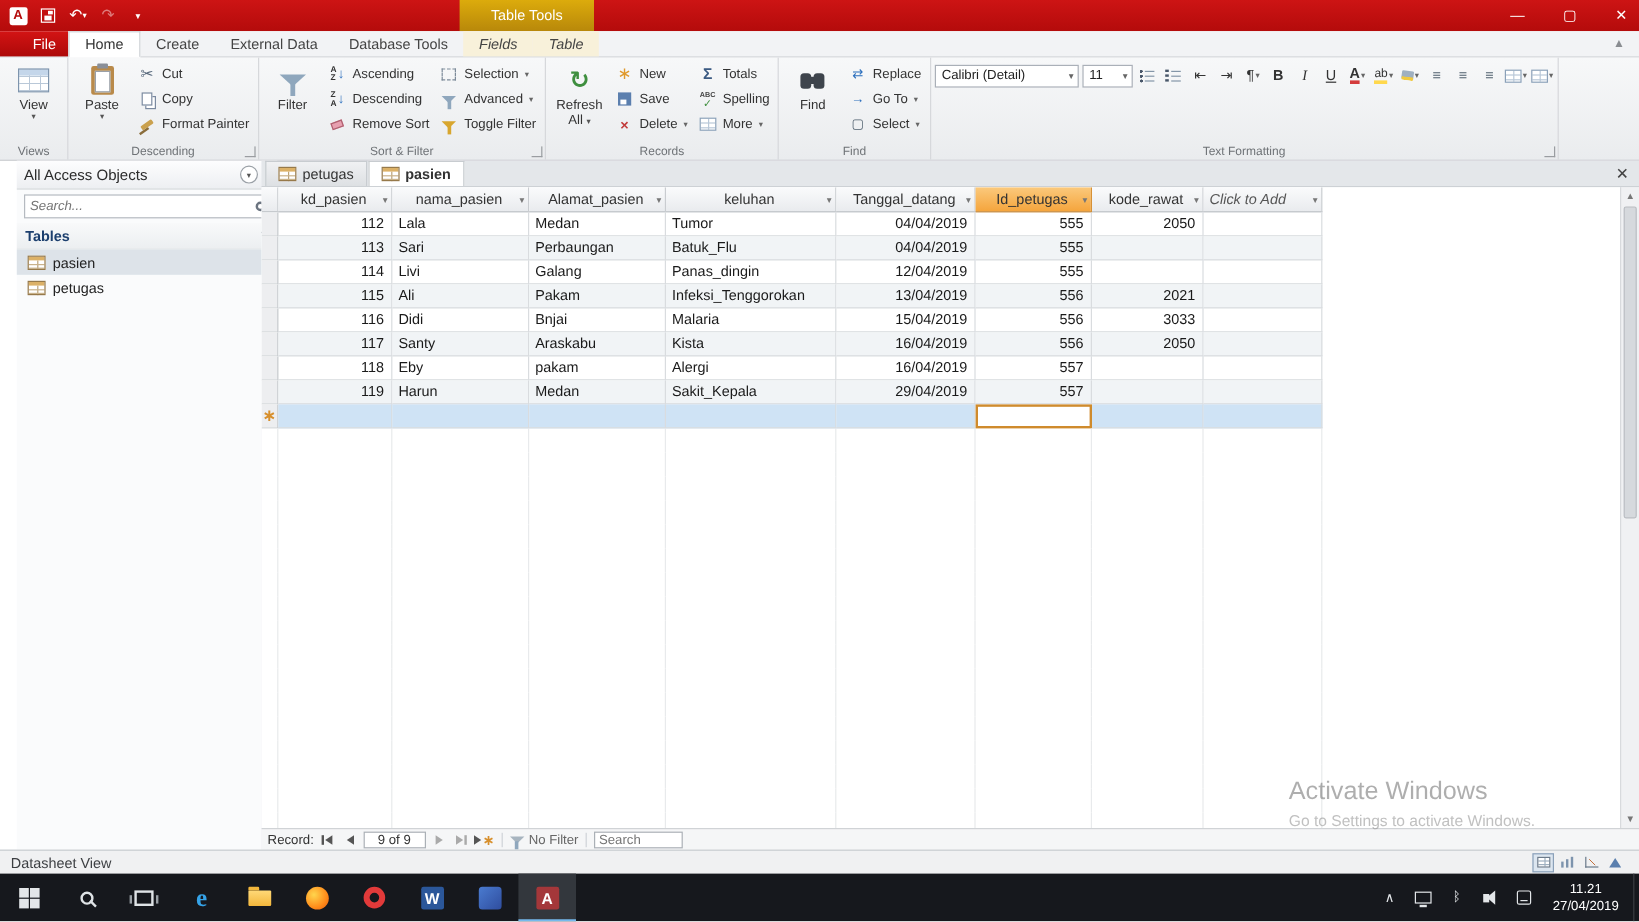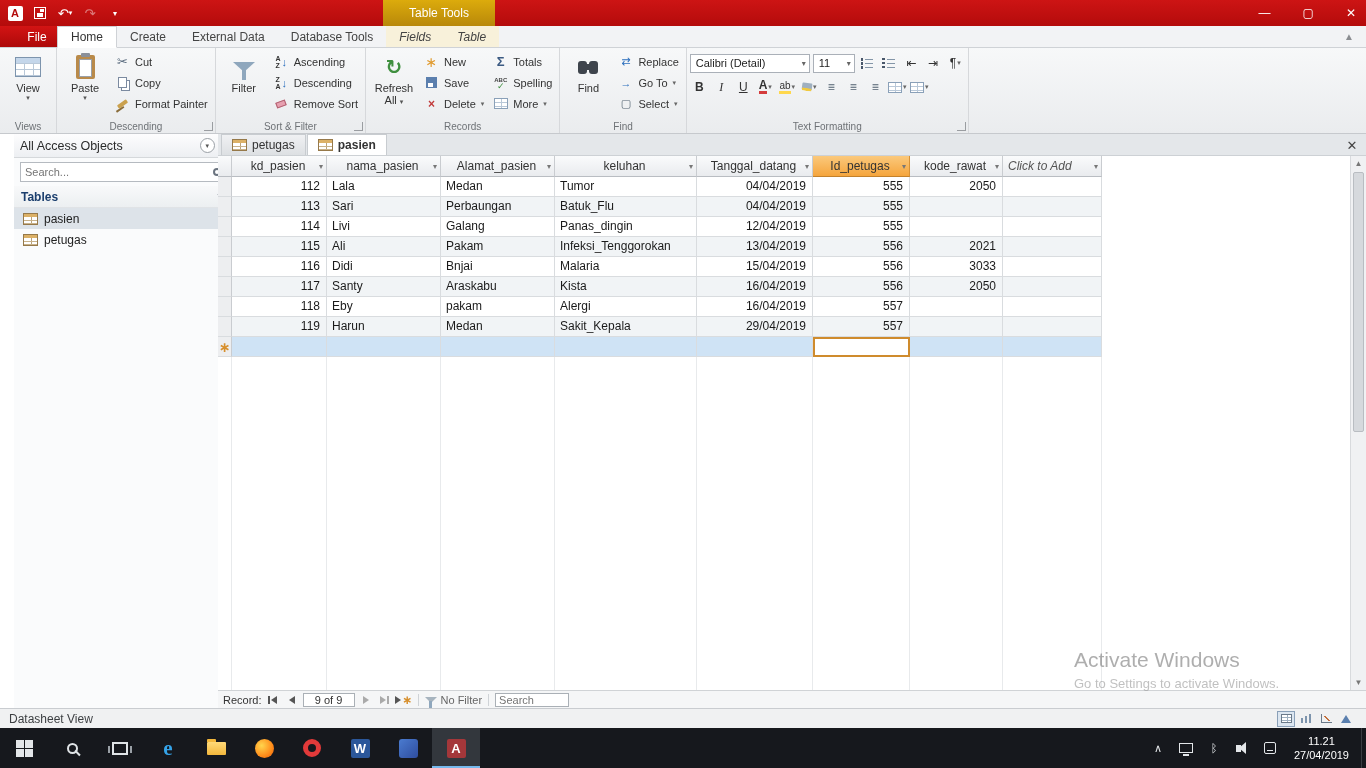--- a/index.html
+++ b/index.html
@@ -352,6 +352,28 @@
           <span>Remove Sort</span>
         </div>
       </div>
+      <div class="scol">
+        <div class="sbtn">
+          <span class="sicon">
+              <span class="selico"></span>
+            </span>
+          <span>Selection</span>
+            <span class="dda">▾</span>
+        </div>
+        <div class="sbtn">
+          <span class="sicon">
+              <span class="cone small"></span>
+            </span>
+          <span>Advanced</span>
+            <span class="dda">▾</span>
+        </div>
+        <div class="sbtn">
+          <span class="sicon">
+              <span class="cone small gold"></span>
+            </span>
+          <span>Toggle Filter</span>
+        </div>
+      </div>
       <div class="glabel">Sort &amp; Filter</div>
       <div class="launcher"></div>
     </div>

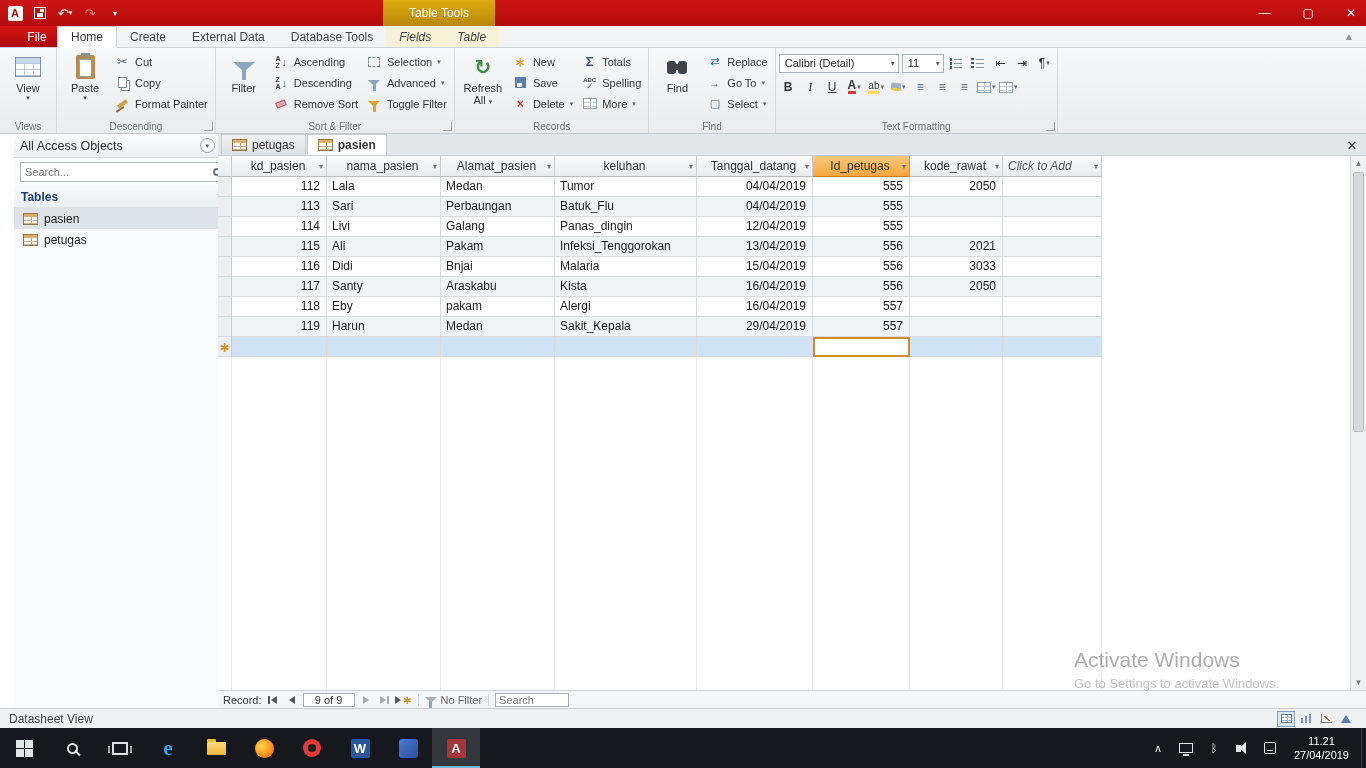--- a/index.html
+++ b/index.html
@@ -86,7 +86,7 @@
   .cursel{color:#51616f;font-size:11px;}
 
   
-  .tf{display:flex;flex-direction:column;padding-top:2px;gap:2px;}
+  .tf{display:flex;flex-direction:row;padding-top:2px;gap:2px;}
   .tfrow{display:flex;align-items:center;gap:3px;height:22px;}
   .combo{background:#fff;border:1px solid #aab0b8;height:19px;display:flex;align-items:center;font-size:11px;padding:0 3px 0 5px;color:#222;}
   .combo .cdd{margin-left:auto;font-size:8px;color:#666;padding-left:4px;}

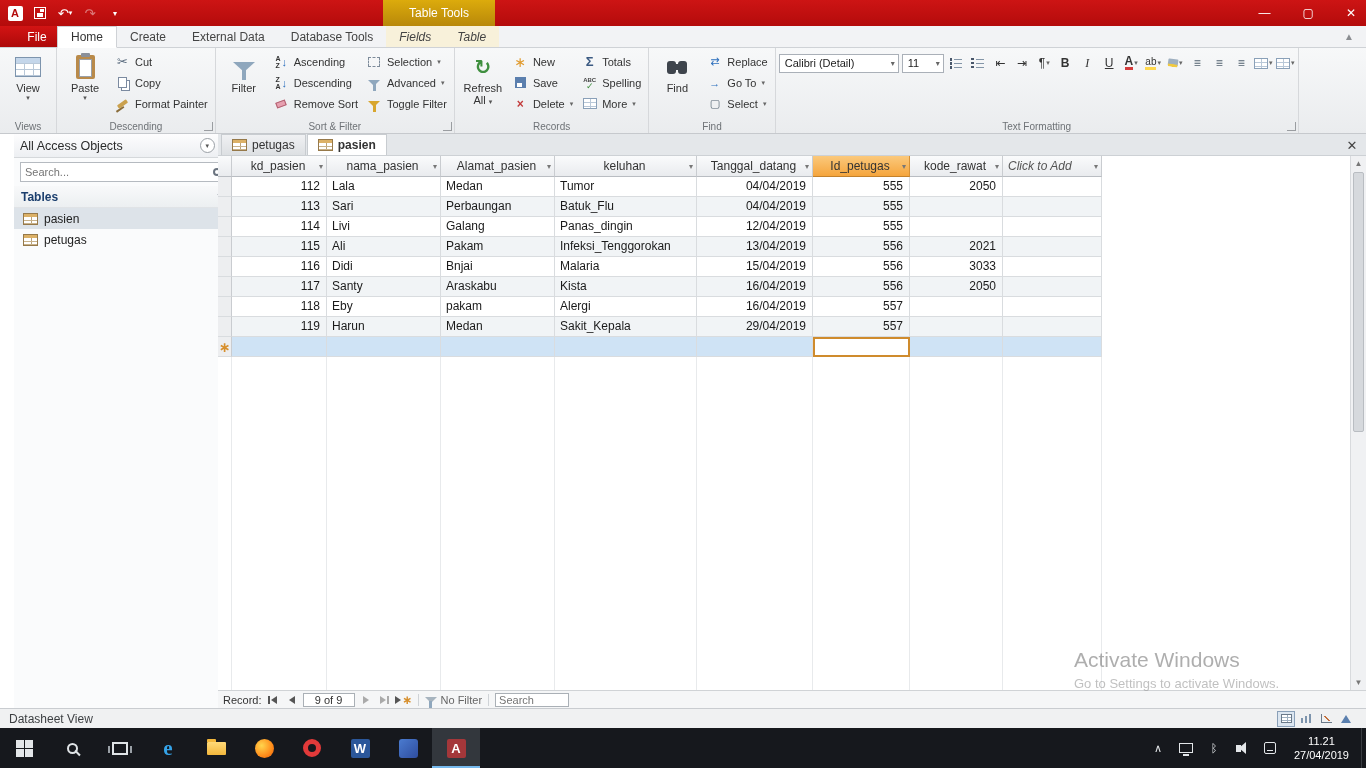--- a/index.html
+++ b/index.html
@@ -118,7 +118,7 @@
   .np-round{width:15px;height:15px;border:1px solid #9aa0a6;border-radius:50%;display:flex;align-items:center;justify-content:center;font-size:7px;color:#555;background:#fff;}
   .np-shutter{font-size:11px;color:#555;}
   .np-searchwrap{margin:4px 6px;border:1px solid #b5bac0;background:#fff;height:20px;display:flex;align-items:center;padding-right:3px;}
-  .np-input{flex:1;border:none;outline:none;font-size:11px;padding:0 4px;color:#555;font-family:inherit;background:transparent;}
+  .np-input{flex:1;border:none;outline:none;font-style:italic;font-size:11px;padding:0 4px;color:#555;font-family:inherit;background:transparent;}
   .mag{width:8px;height:8px;border:2px solid #6b7480;border-radius:50%;position:relative;flex:none;}
   .mag::after{content:'';position:absolute;width:5px;height:2px;background:#6b7480;transform:rotate(45deg);right:-4px;bottom:-2px;}
   .np-group{height:22px;display:flex;align-items:center;padding:0 7px;color:#1c3f6e;font-weight:bold;font-size:12px;

